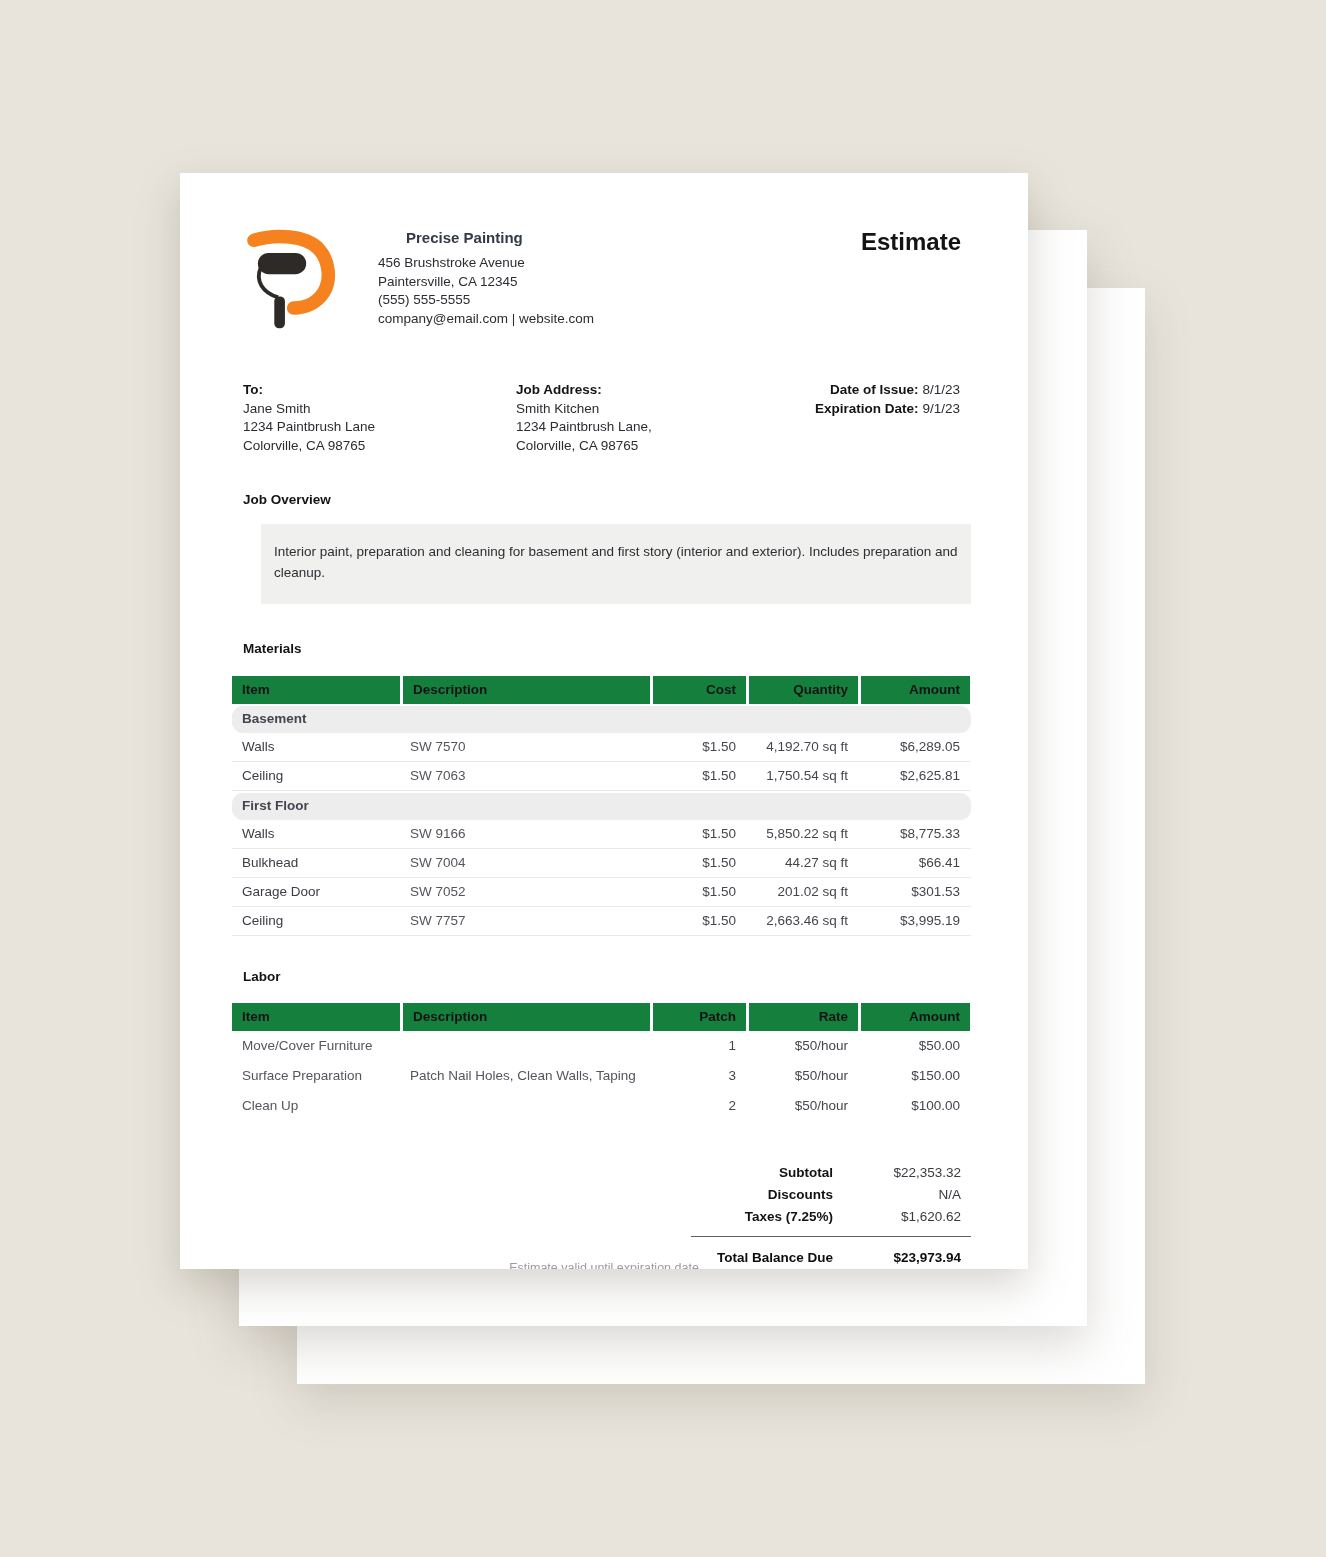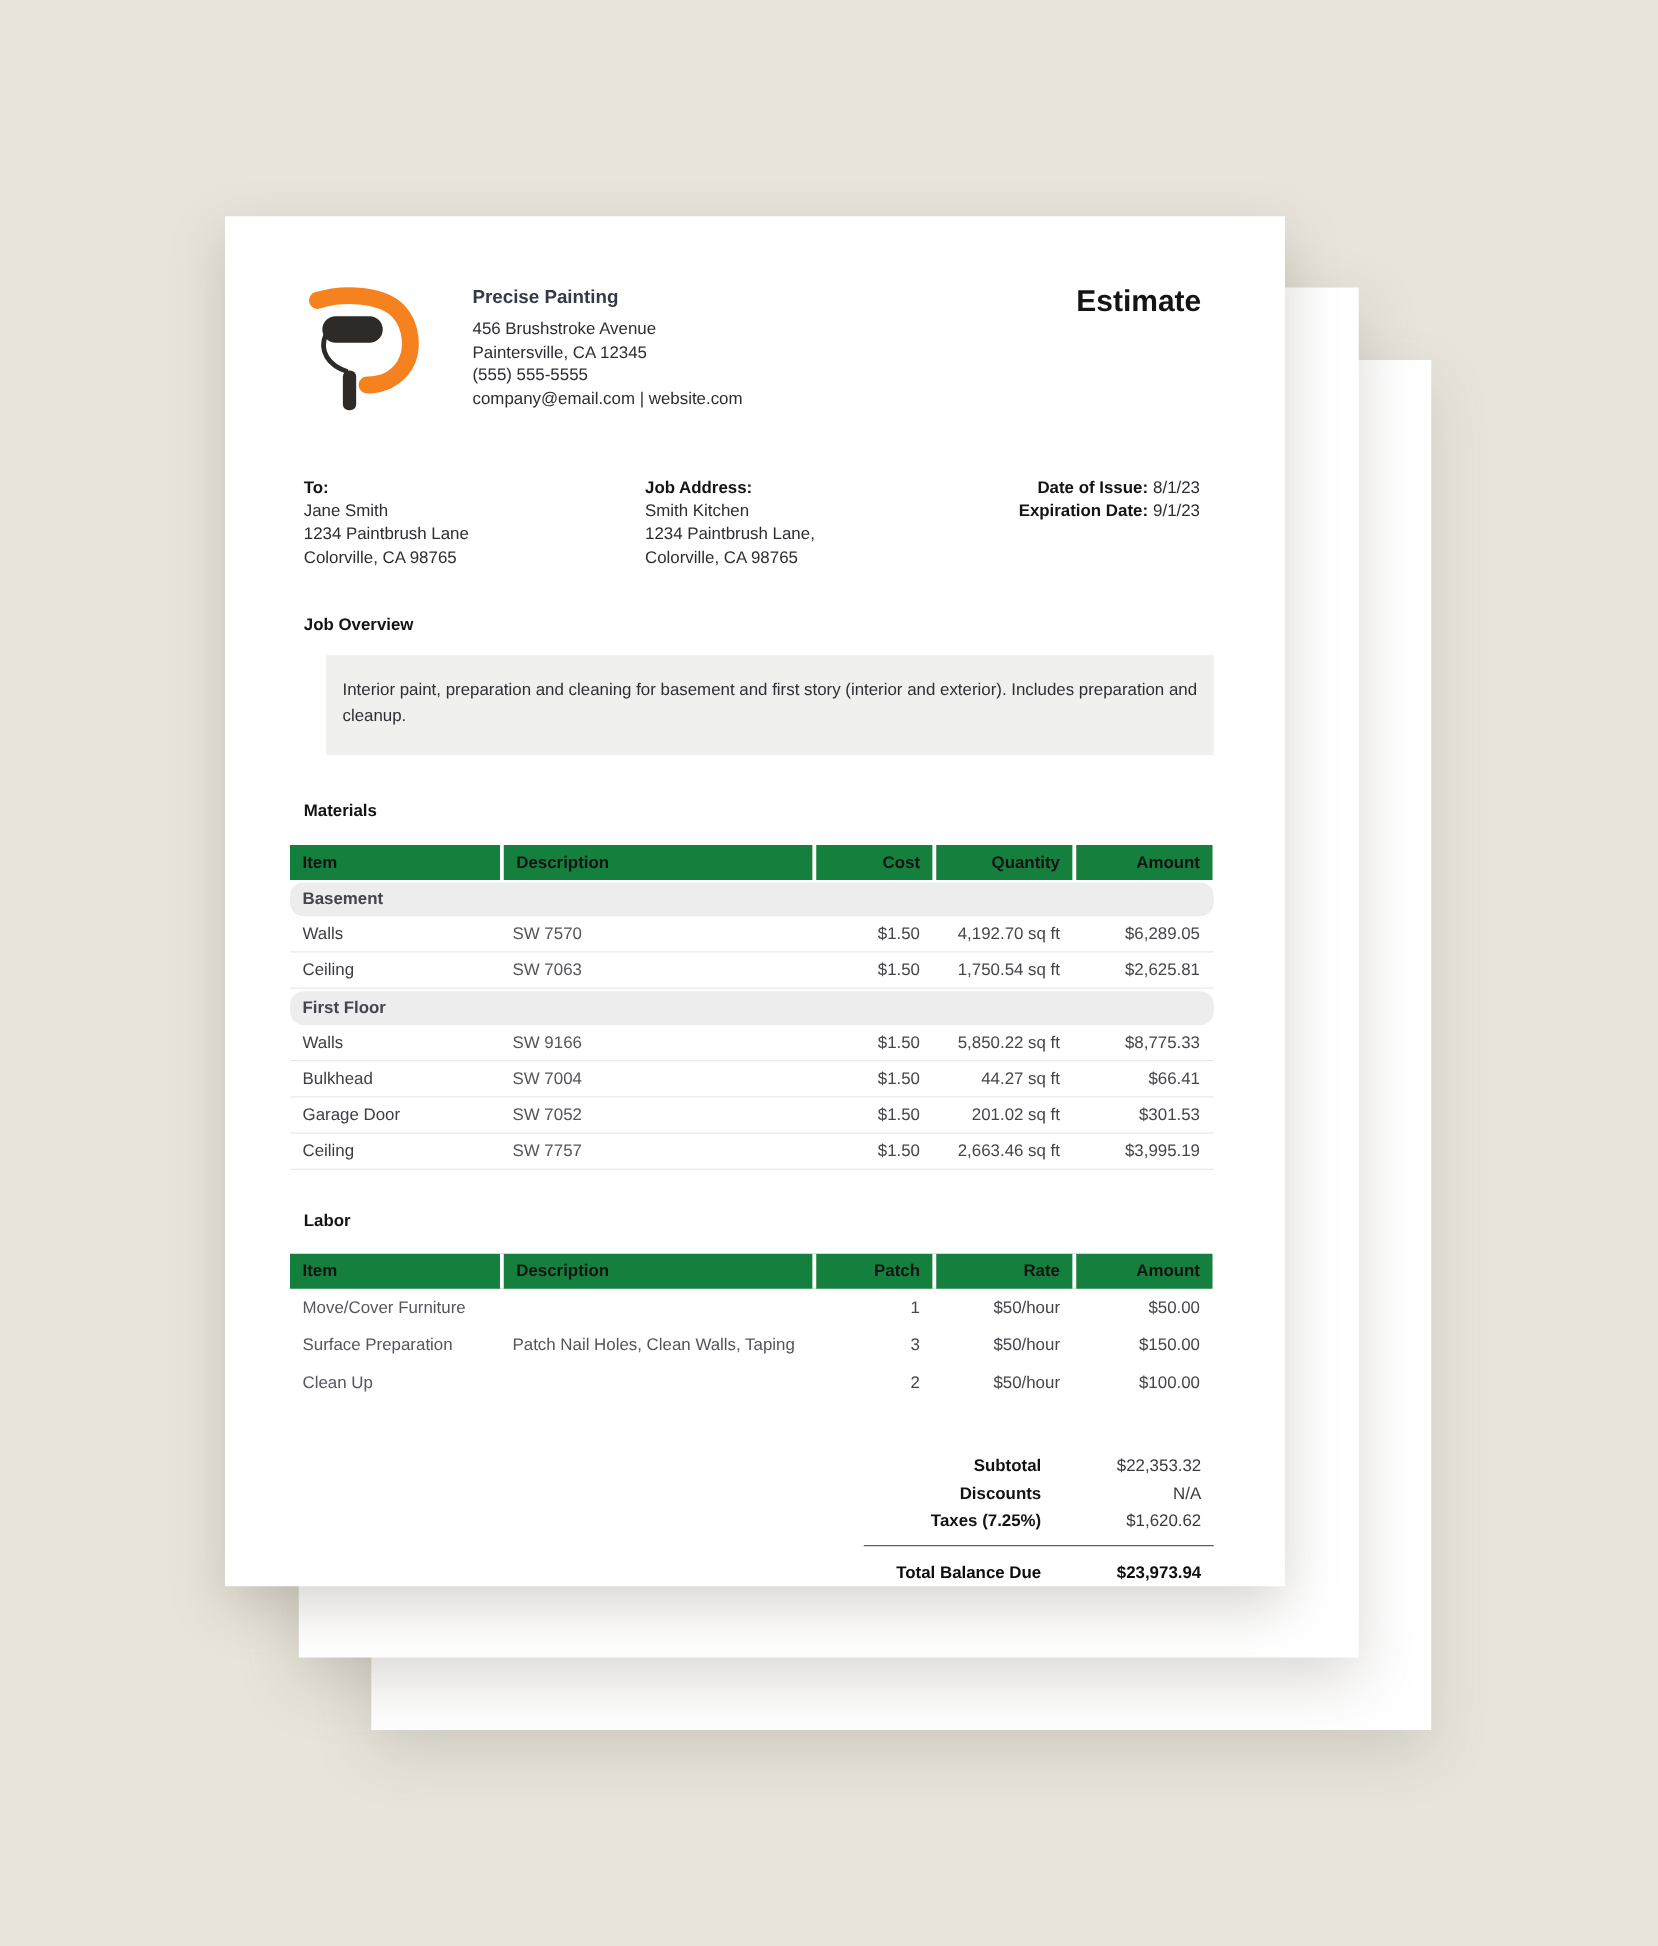--- a/index.html
+++ b/index.html
@@ -18,7 +18,7 @@
   .hdr { display:flex; align-items:flex-start; margin:50px 67px 0 45px; }
   .logo { width:116px; height:112px; flex:0 0 auto; }
   .co { margin-left:37px; margin-top:6px; }
-  .co-name { font-size:15px; font-weight:bold; color:#333947; margin-bottom:8px; }
+  .co-name { font-size:15px; font-weight:bold; color:#333947; margin-bottom:8px;margin-left:28px; }
   .co-line { font-size:13.5px; color:#2c2c32; line-height:18.5px; }
   .doc-title { margin-left:auto; margin-top:5px; font-size:24px; font-weight:bold; color:#141414; }
 

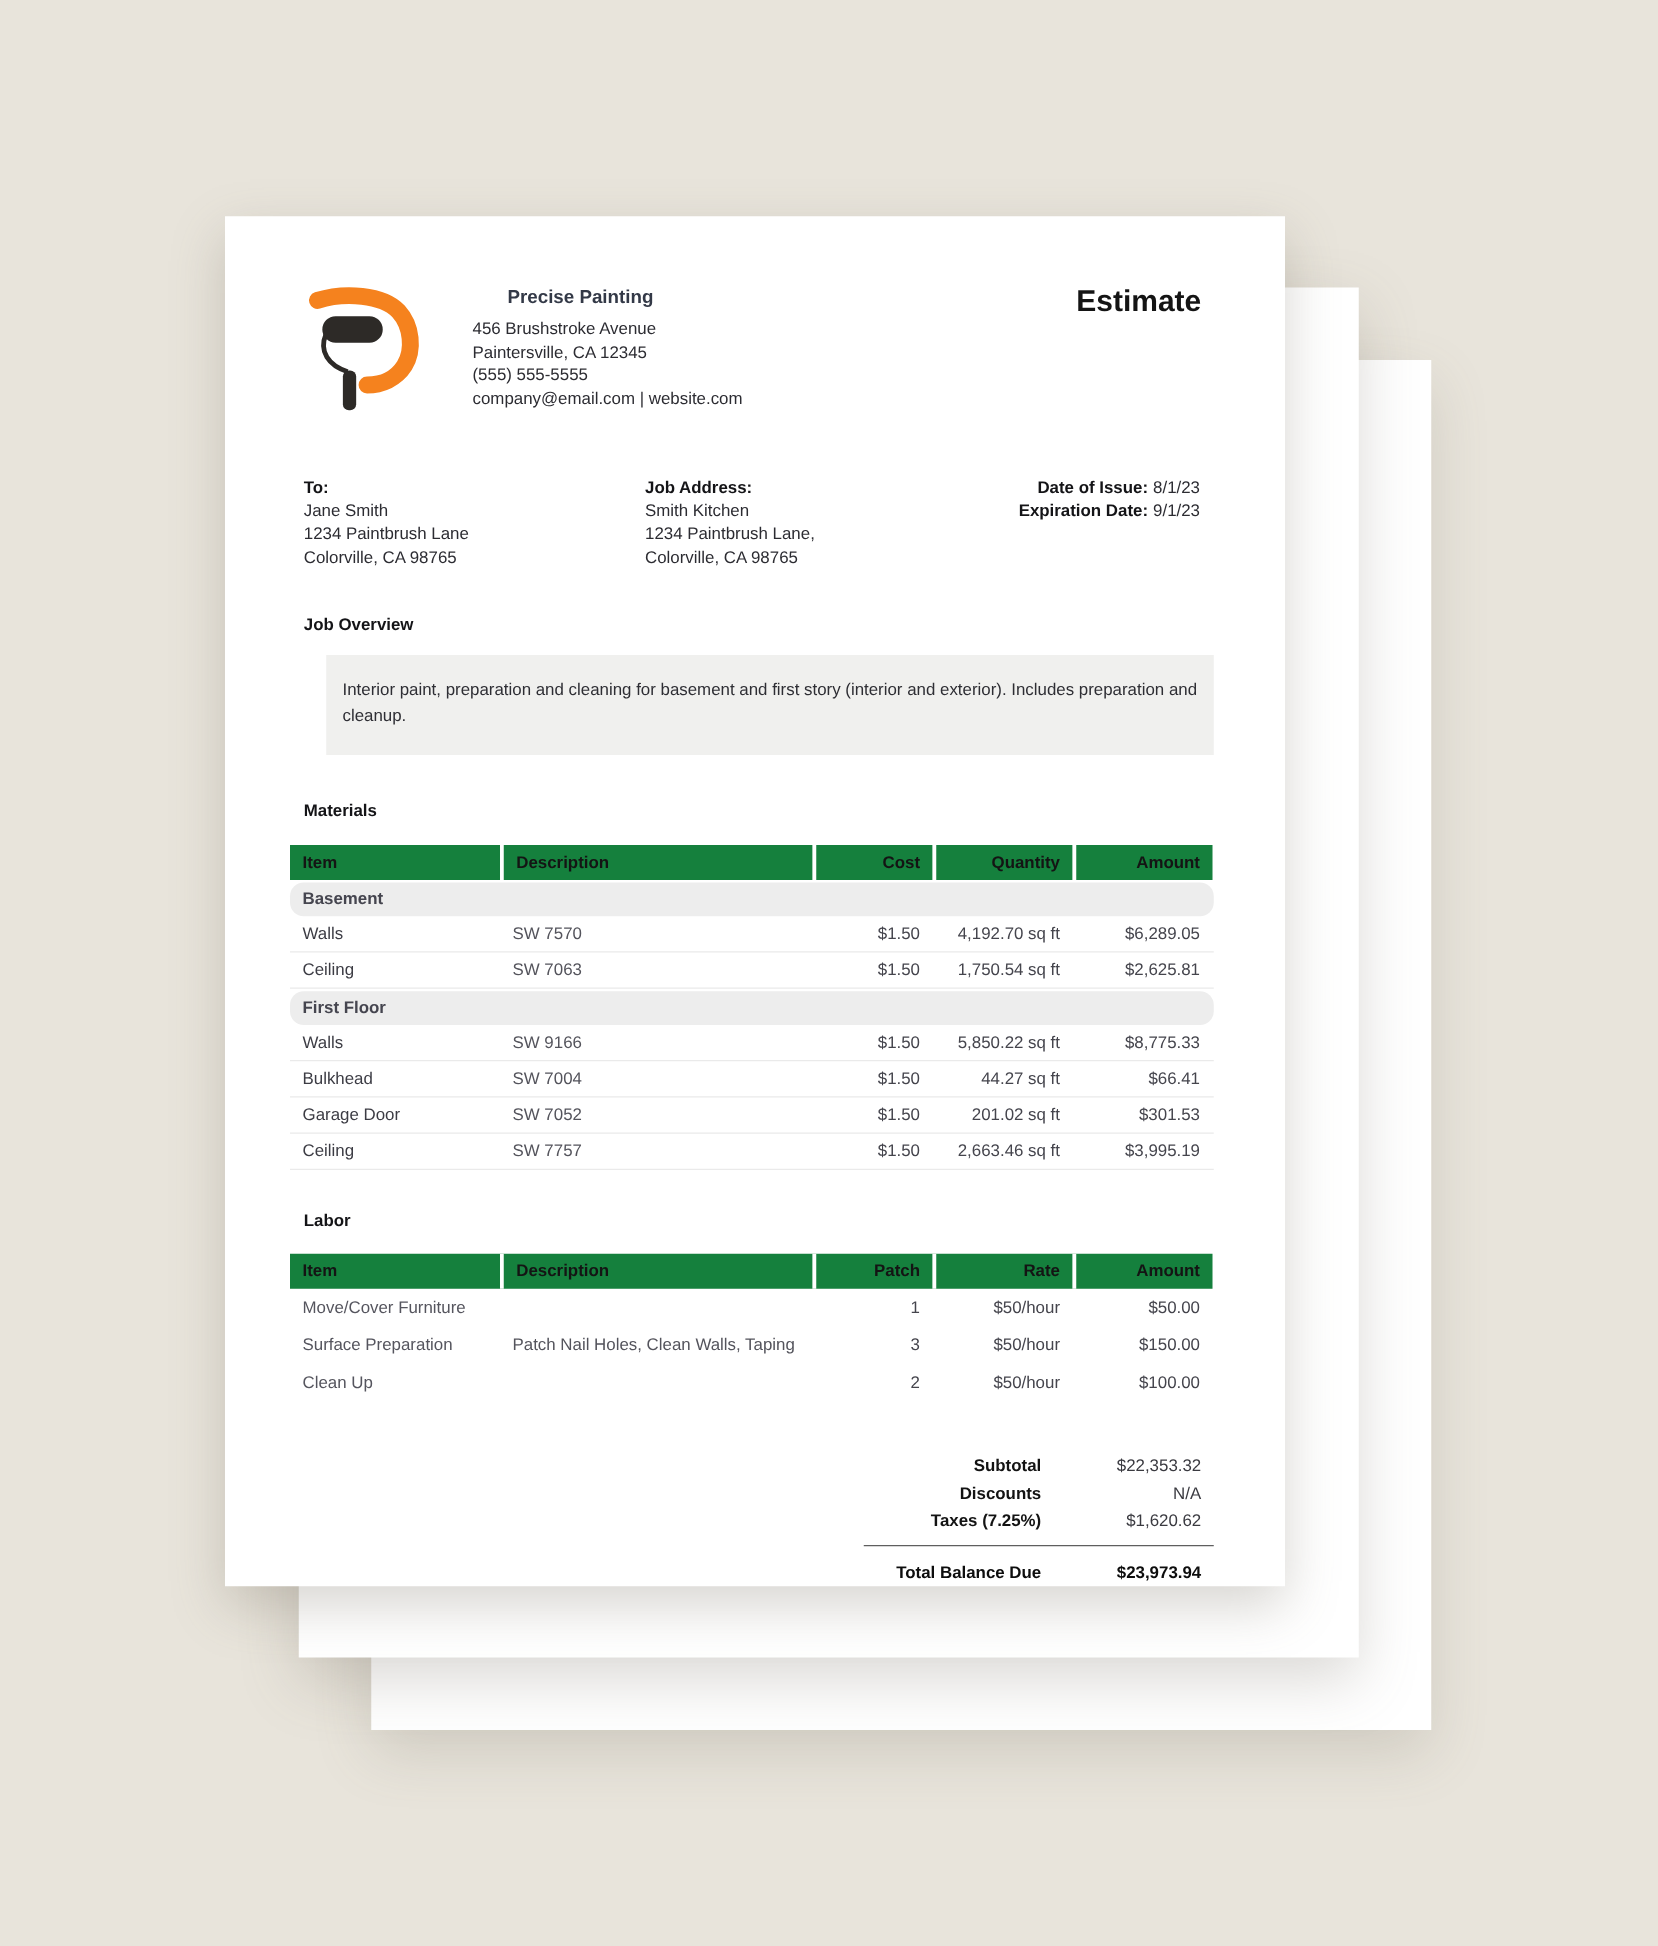--- a/index.html
+++ b/index.html
@@ -225,6 +225,7 @@
     </div>
   </div>
 
+  <div class="foot-note">Estimate valid until expiration date</div>
 
 </div>
 

